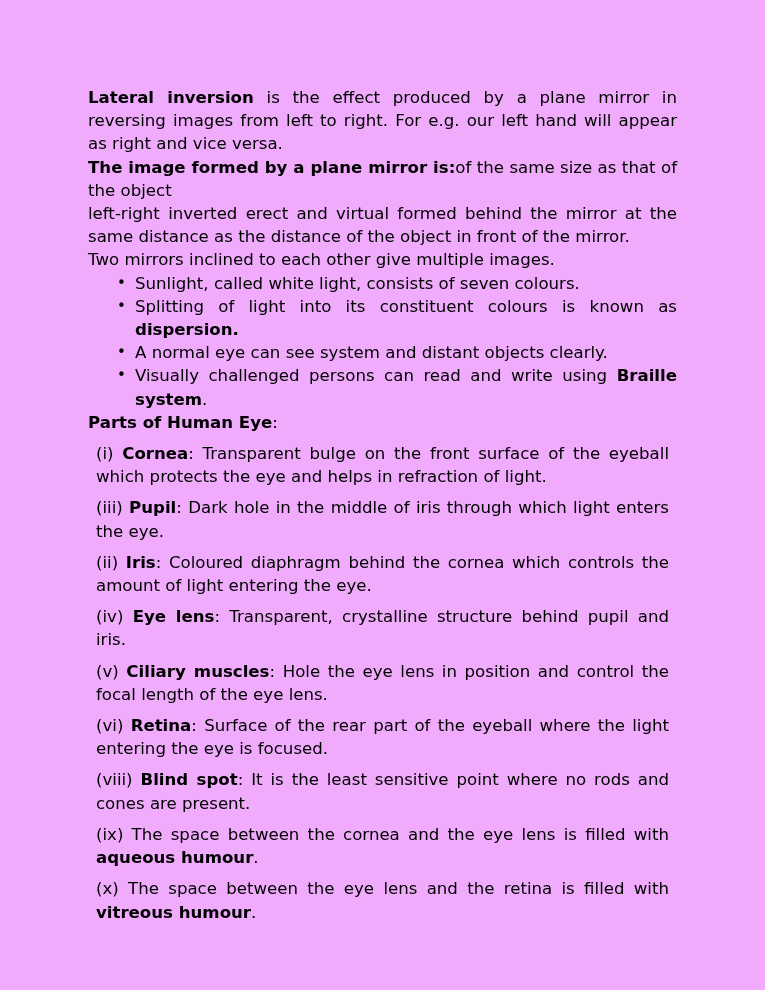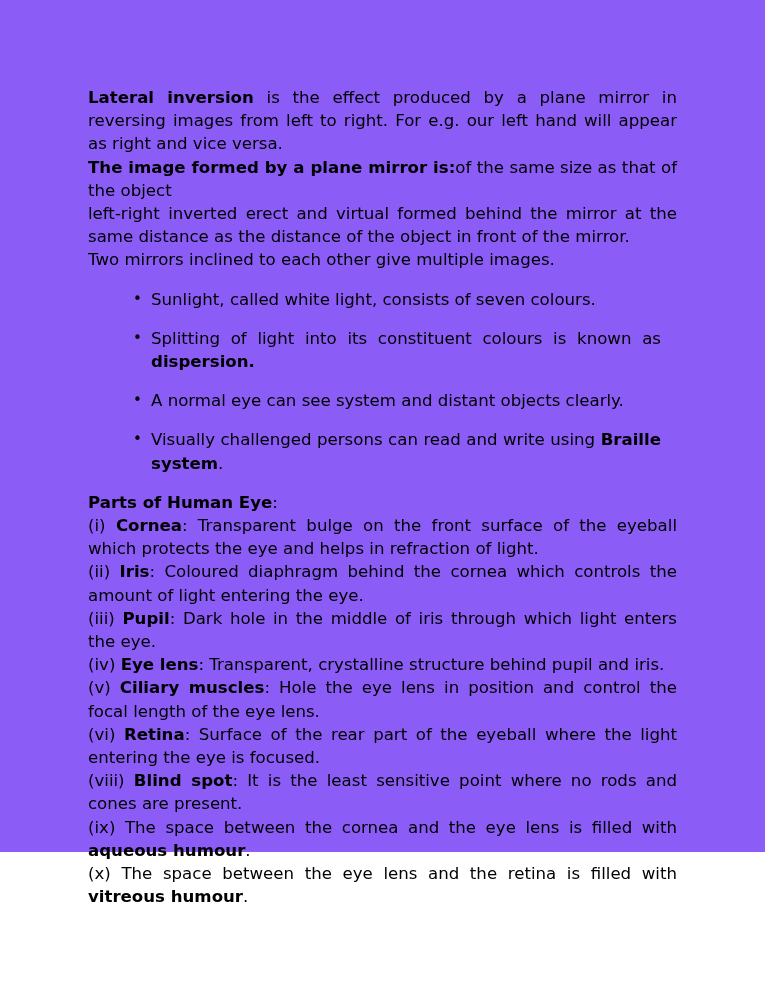--- a/index.html
+++ b/index.html
@@ -17,8 +17,8 @@
   .page {
     position: relative;
     width: 765px;
-    height: 852px;
-    background: #8b5cf6;
+    height: 990px;
+    background: #f0abfc;
     box-sizing: border-box;
   }
   .content {

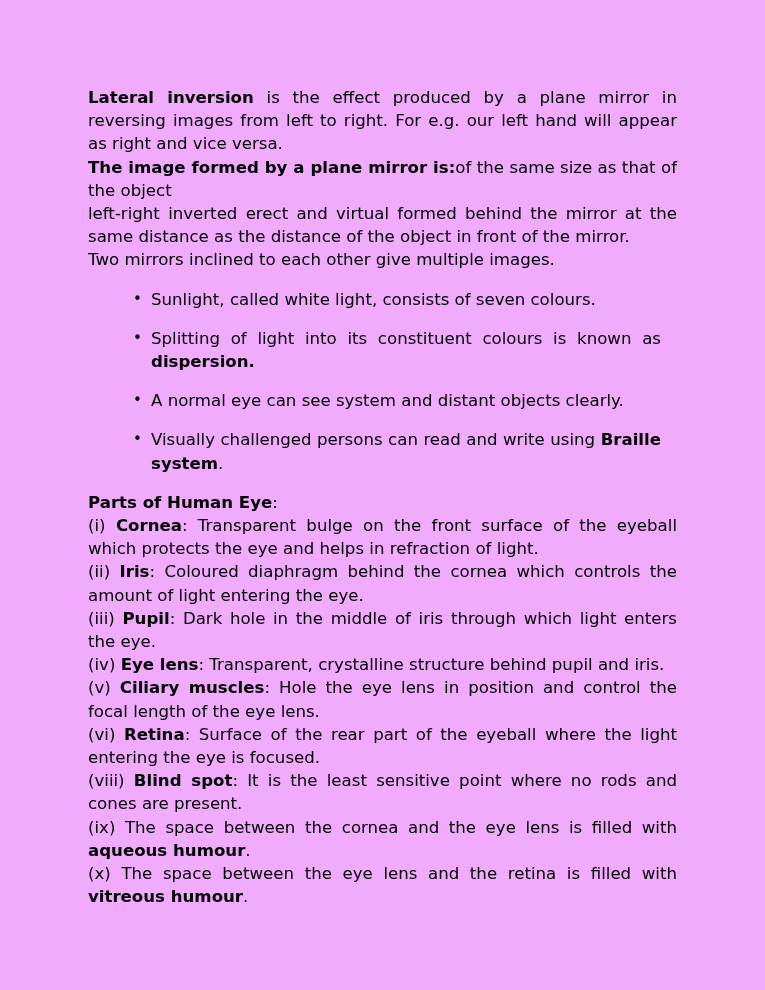--- a/index.html
+++ b/index.html
@@ -42,7 +42,7 @@
   }
   ul.bullets > li {
     position: relative;
-    margin: 16px;
+    margin: 0;
     padding-left: 47px;
     text-align: justify;
     text-justify: inter-word;

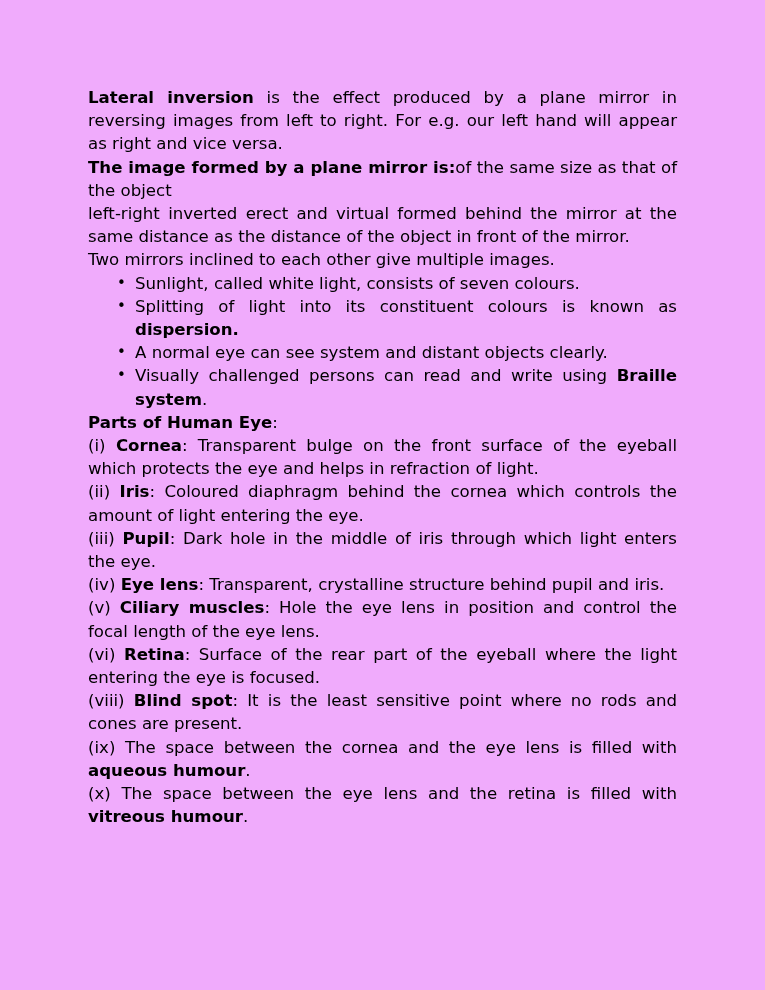--- a/index.html
+++ b/index.html
@@ -63,7 +63,7 @@
     text-align: right;
   }
   .roman {
-    margin: 0;
+    margin: 8px;
     text-align: justify;
     text-justify: inter-word;
   }

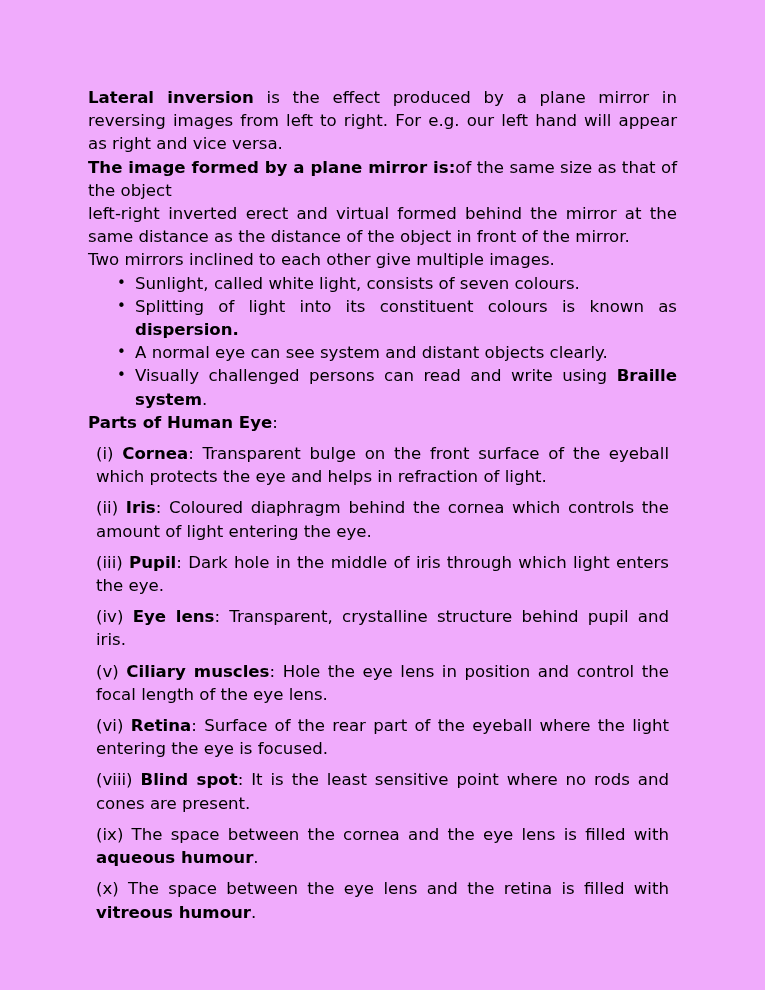--- a/index.html
+++ b/index.html
@@ -99,8 +99,8 @@
 
     <div>
       <p class="roman">(i) <span class="b">Cornea</span>: Transparent bulge on the front surface of the eyeball which protects the eye and helps in refraction of light.</p>
+      <p class="roman">(iii) <span class="b">Pupil</span>: Dark hole in the middle of iris through which light enters the eye.</p>
       <p class="roman">(ii) <span class="b">Iris</span>: Coloured diaphragm behind the cornea which controls the amount of light entering the eye.</p>
-      <p class="roman">(iii) <span class="b">Pupil</span>: Dark hole in the middle of iris through which light enters the eye.</p>
       <p class="roman">(iv) <span class="b">Eye lens</span>: Transparent, crystalline structure behind pupil and iris.</p>
       <p class="roman">(v) <span class="b">Ciliary muscles</span>: Hole the eye lens in position and control the focal length of the eye lens.</p>
       <p class="roman">(vi) <span class="b">Retina</span>: Surface of the rear part of the eyeball where the light entering the eye is focused.</p>

